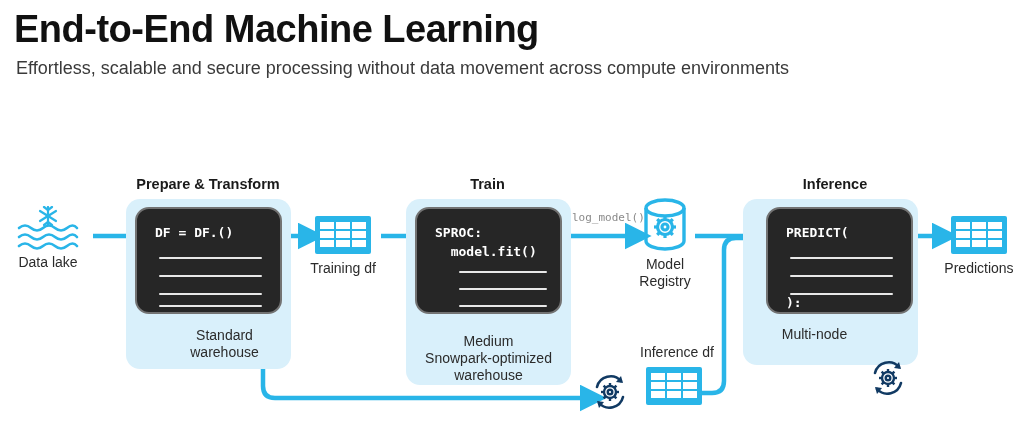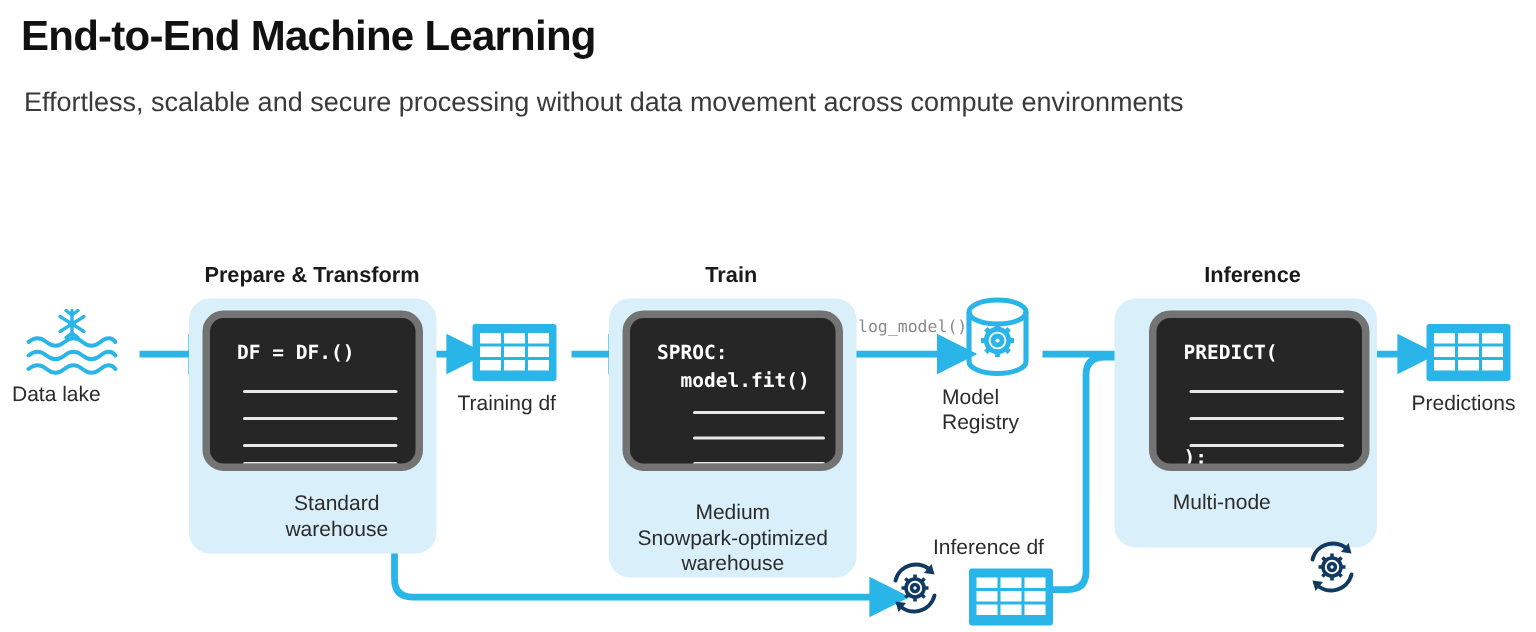--- a/index.html
+++ b/index.html
@@ -21,7 +21,7 @@
     position: absolute;
     left: 14px;
     top: 8px;
-    font-size: 28px;
+    font-size: 38px;
     font-weight: bold;
     letter-spacing: -0.5px;
     color: #111111;

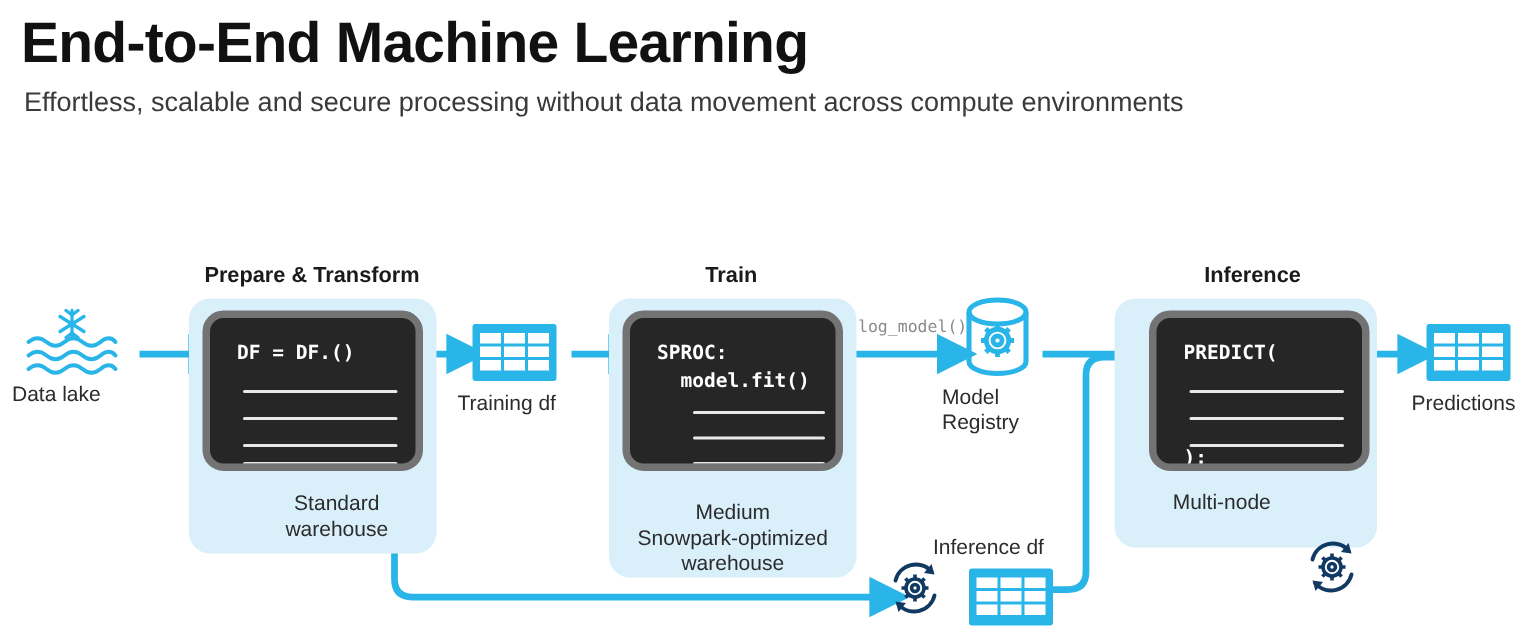--- a/index.html
+++ b/index.html
@@ -81,7 +81,7 @@
   .code-card {
     position: absolute;
     background: #262626;
-    border: 5px solid #737373;
+    border: 2px solid #737373;
     border-radius: 14px;
     box-sizing: border-box;
     overflow: hidden;

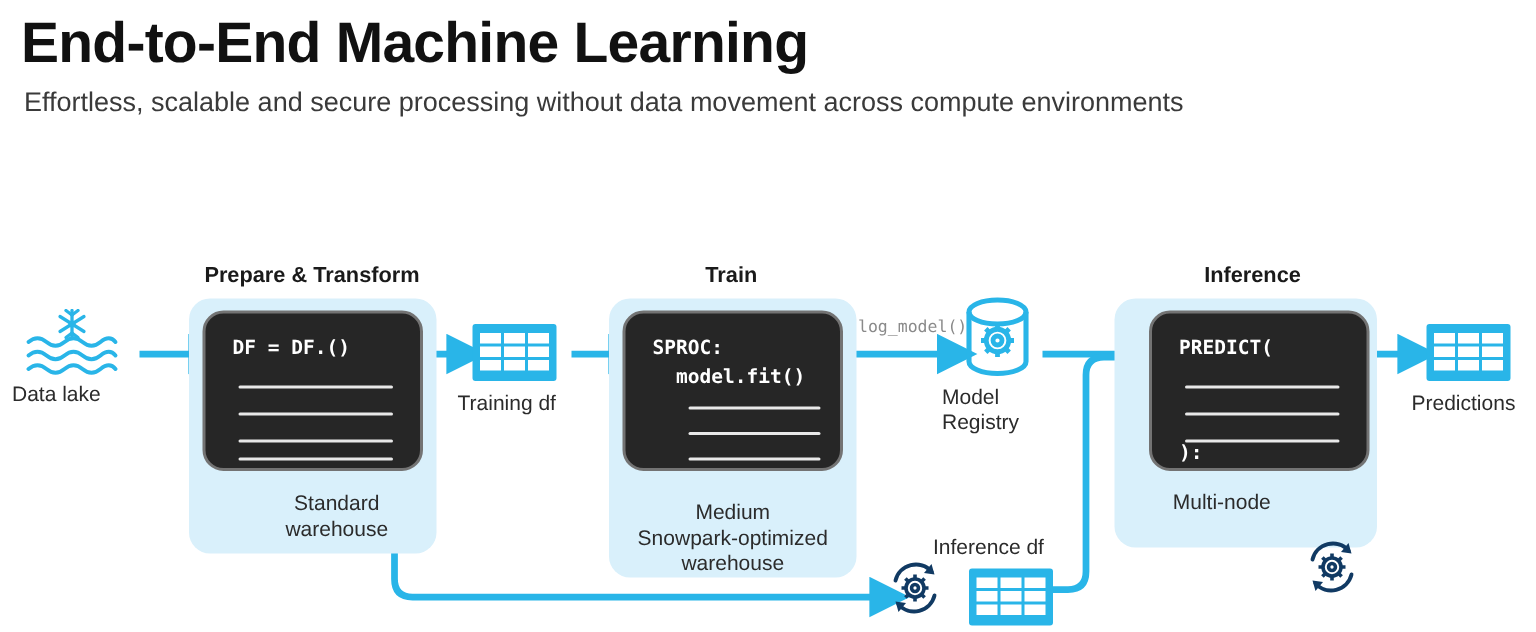--- a/index.html
+++ b/index.html
@@ -116,7 +116,7 @@
   
   .asset {
     position: absolute;
-    text-align: left;
+    text-align: center;
   }
   .asset-label {
     font-size: 14px;

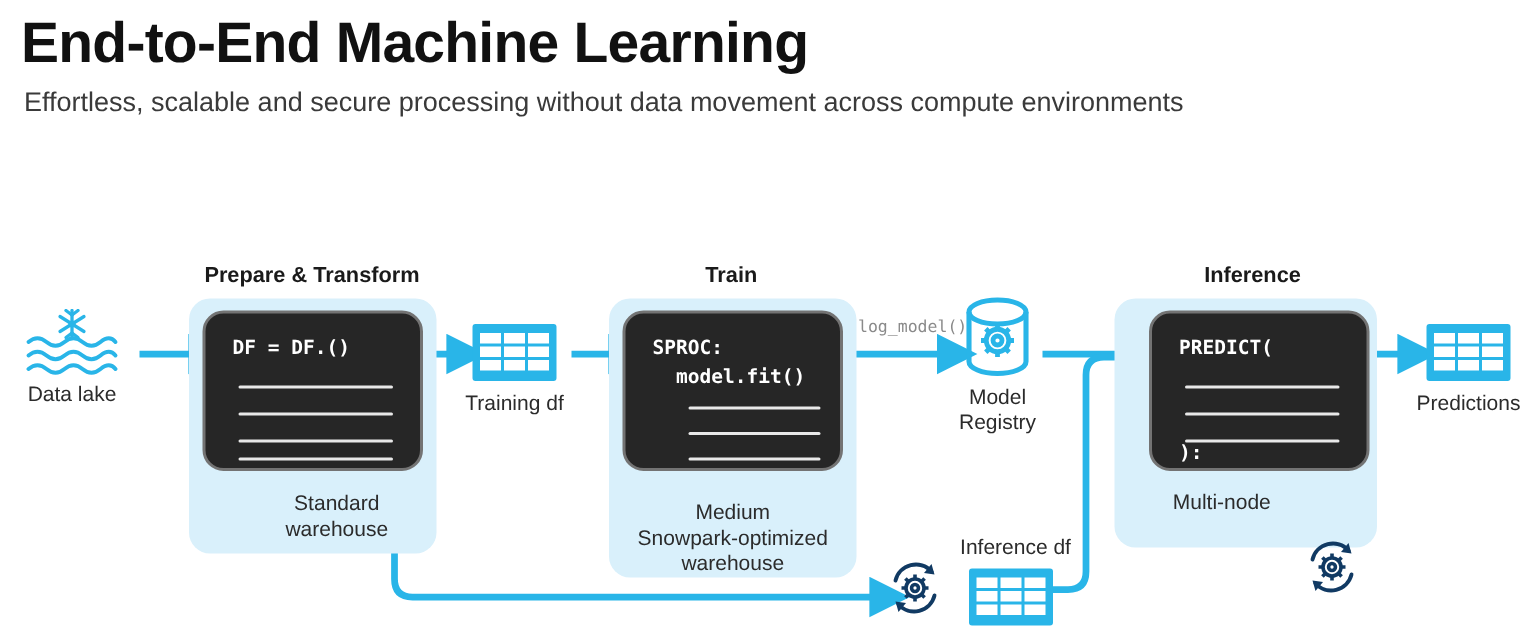--- a/index.html
+++ b/index.html
@@ -308,7 +308,7 @@
   </div>
 
   <div class="asset" style="left:622px; top:344px; width:110px;">
-    <div class="asset-label" style="margin:12px 0 4px 0;">Inference df</div>
+    <div class="asset-label" style="margin:0 0 4px 0;">Inference df</div>
     <svg class="icon-svg" width="60" height="42" viewBox="0 0 60 42" style="margin-left:22px;" xmlns="http://www.w3.org/2000/svg">
       <rect x="2" y="2" width="56" height="38" rx="2" fill="#29b5e8"></rect>
       <g fill="#ffffff">

